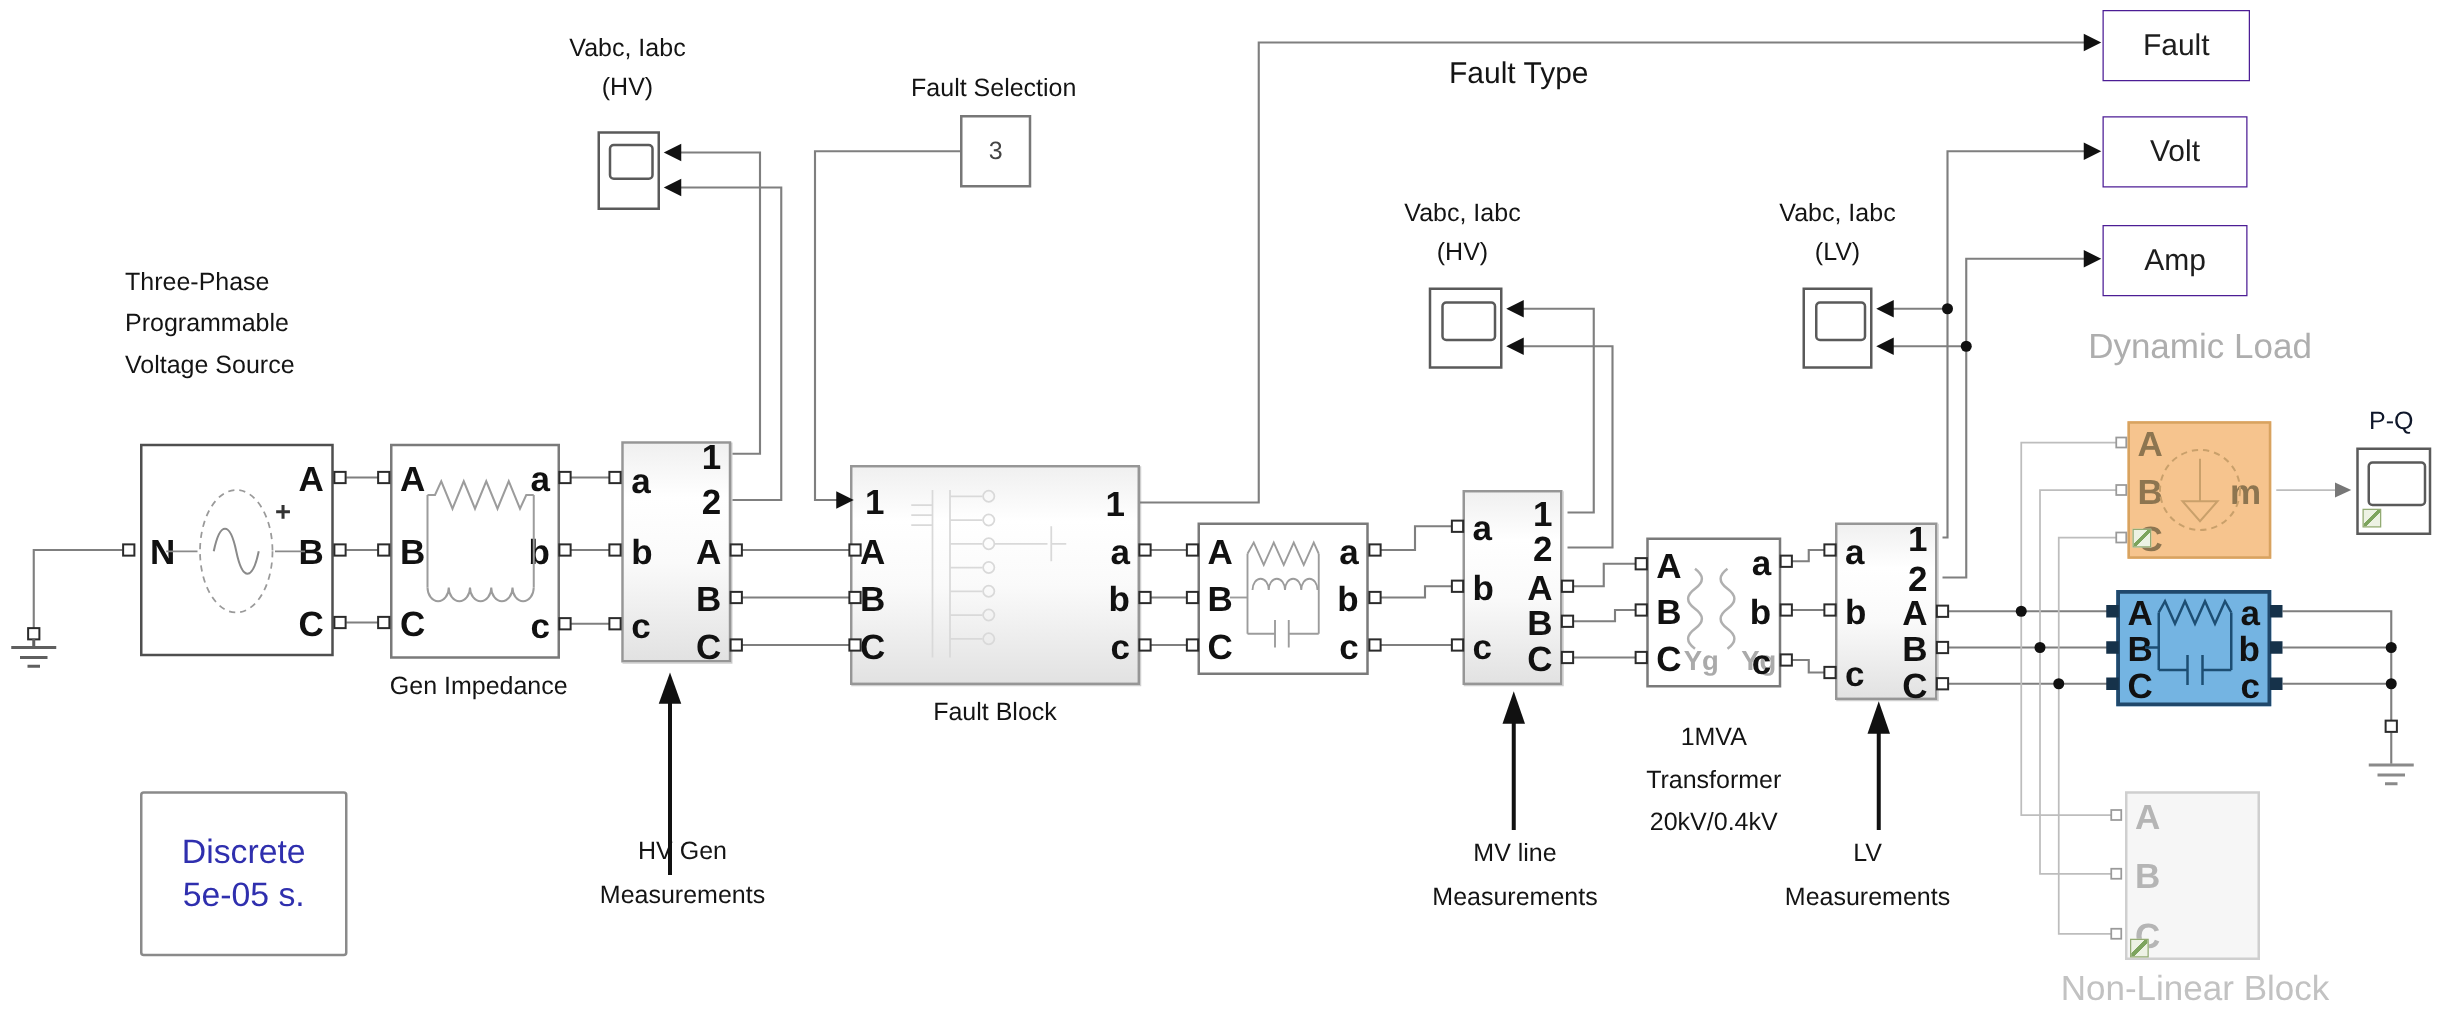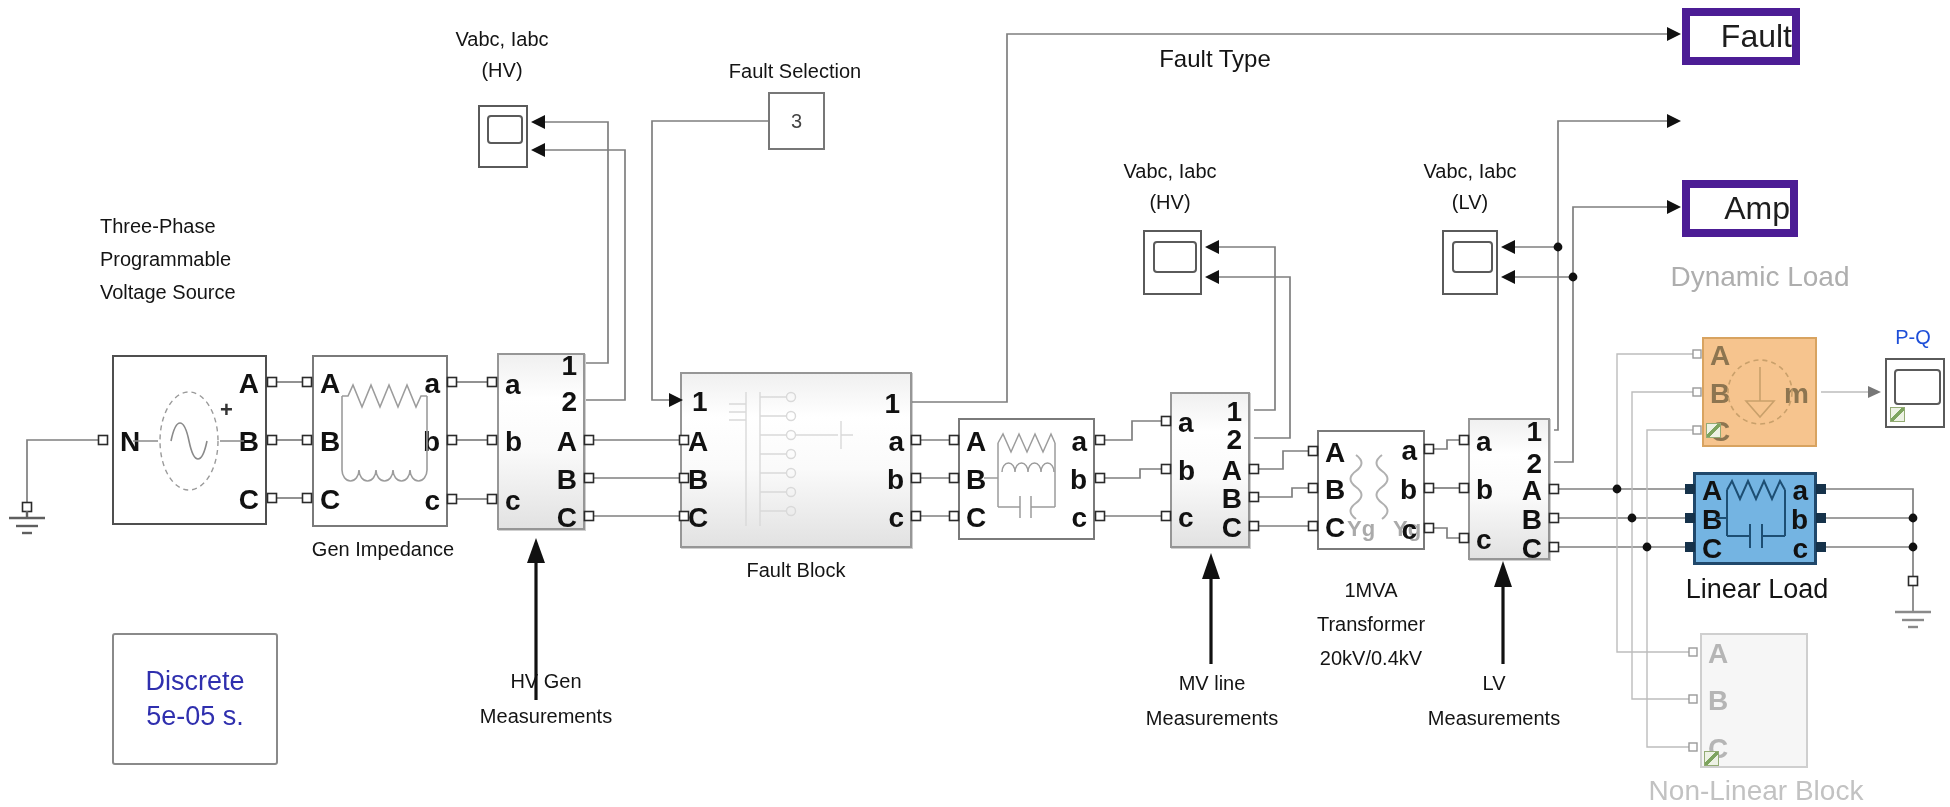--- a/index.html
+++ b/index.html
@@ -10,8 +10,8 @@
            border:2px solid #969696; box-shadow:1px 1px 0 #cfcfcf; }
   .scope { border:2px solid #5a5a5a; background:#fff; }
   .screen{ position:absolute; border:2px solid #5a5a5a; border-radius:4px; background:#fff; }
-  .disp  { border:8px solid #4c1d95; display:flex; align-items:center; justify-content:flex-end;
-           font-size:32px; color:#1d1d1d; }
+  .disp  { border:1px solid #4c1d95; display:flex; align-items:center; justify-content:center;
+           font-size:24px; color:#1d1d1d; }
   .dyn   { background:#f6c48e; border:2px solid #d8a360; }
   .ll    { background:#74b4e2; border:3px solid #20486b; }
   .nl    { background:#f6f6f6; border:2px solid #cfcfcf; }

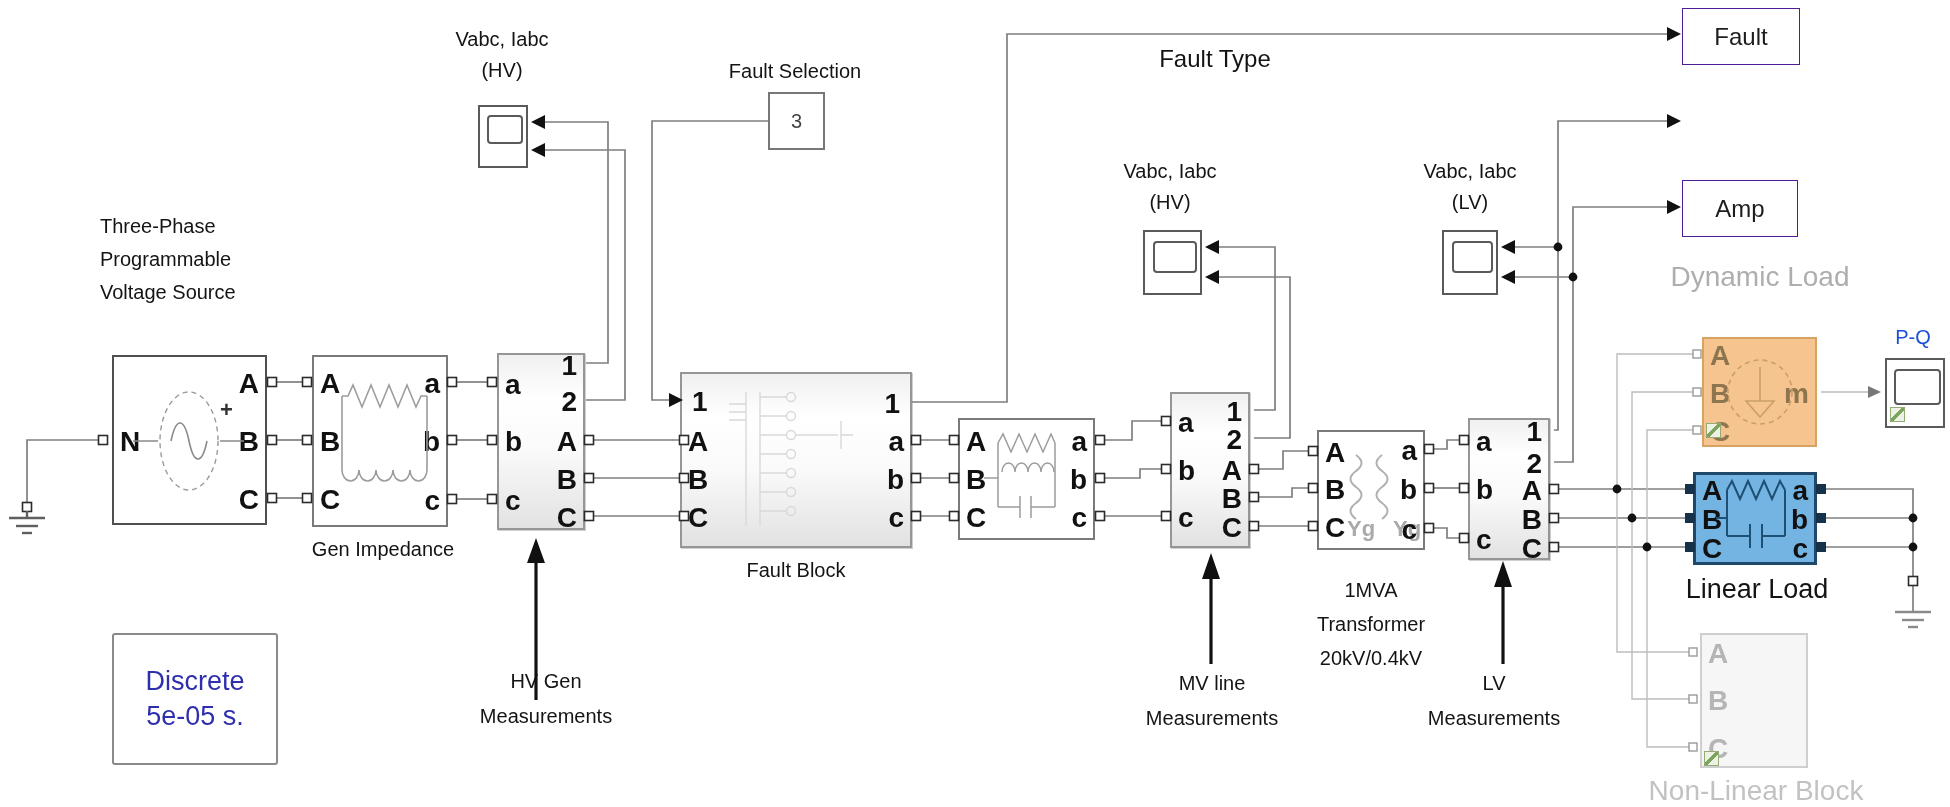--- a/index.html
+++ b/index.html
@@ -137,6 +137,9 @@
 
   <div class="block disp" style="left:1682px;top:8px;width:118px;height:57px">
     <span>Fault</span>
+  </div>
+  <div class="block disp" style="left:1682px;top:93px;width:116px;height:57px">
+    <span>Volt</span>
   </div>
   <div class="block disp" style="left:1682px;top:180px;width:116px;height:57px">
     <span>Amp</span>

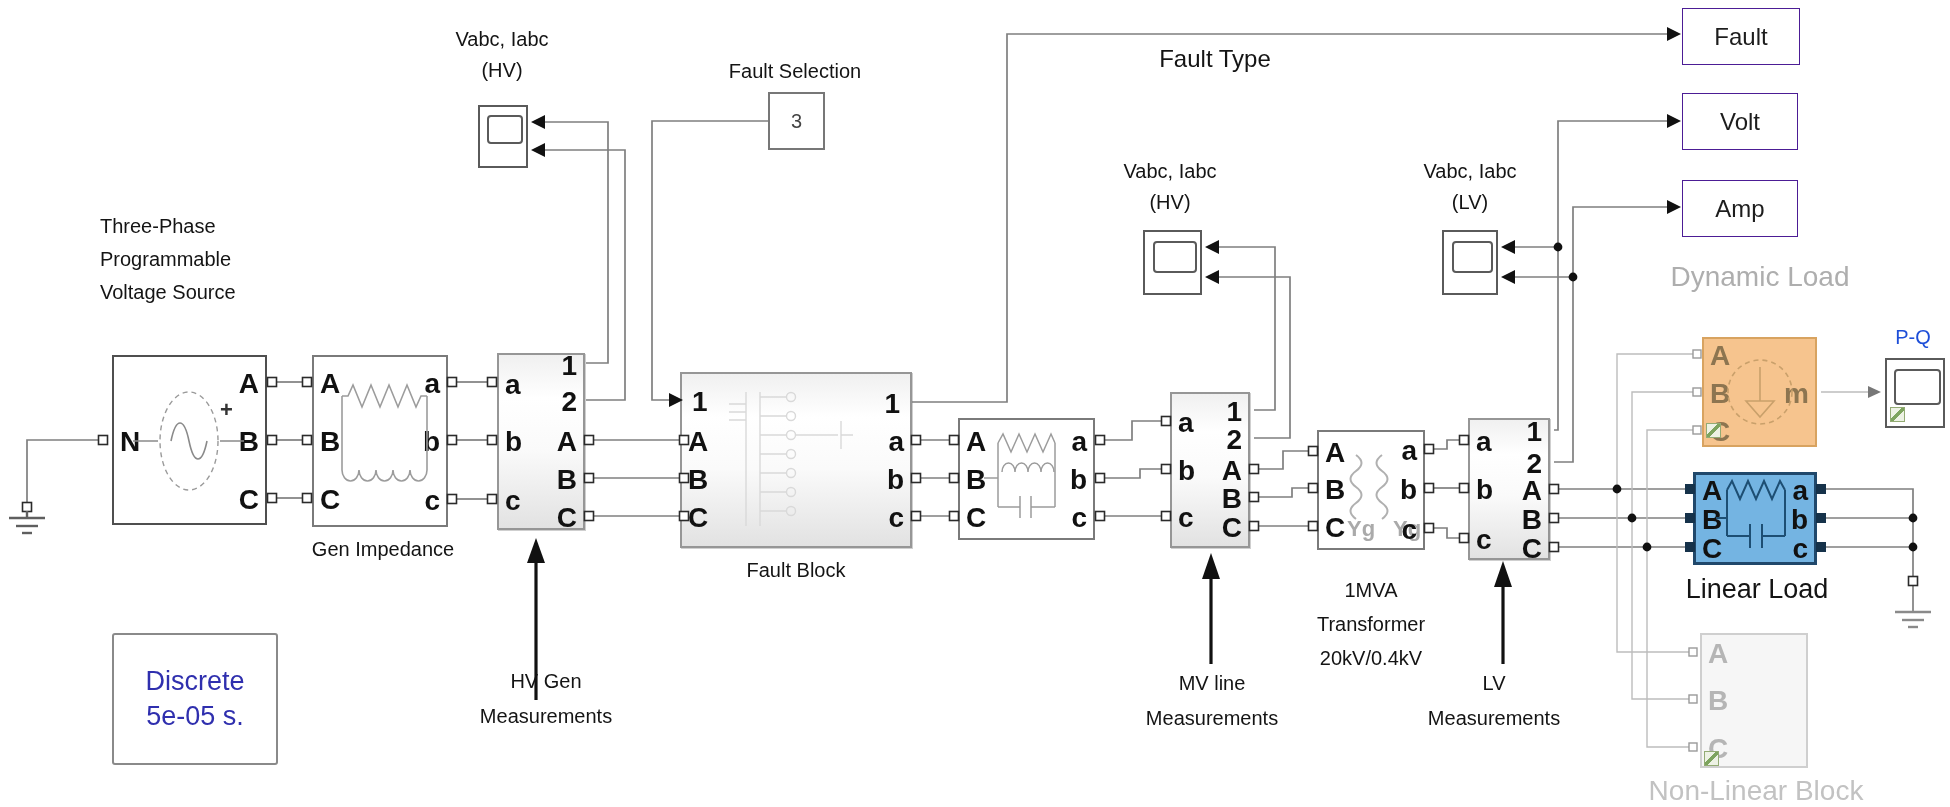--- a/index.html
+++ b/index.html
@@ -242,7 +242,7 @@
     <span>Dynamic Load</span>
   </div>
 
-  <div class="lbl" style="left:1875px;top:320px;width:76px;color:#1d4ed8">
+  <div class="lbl" style="left:1875px;top:320px;width:76px;color:#0f172a">
     <span>P-Q</span>
   </div>
 

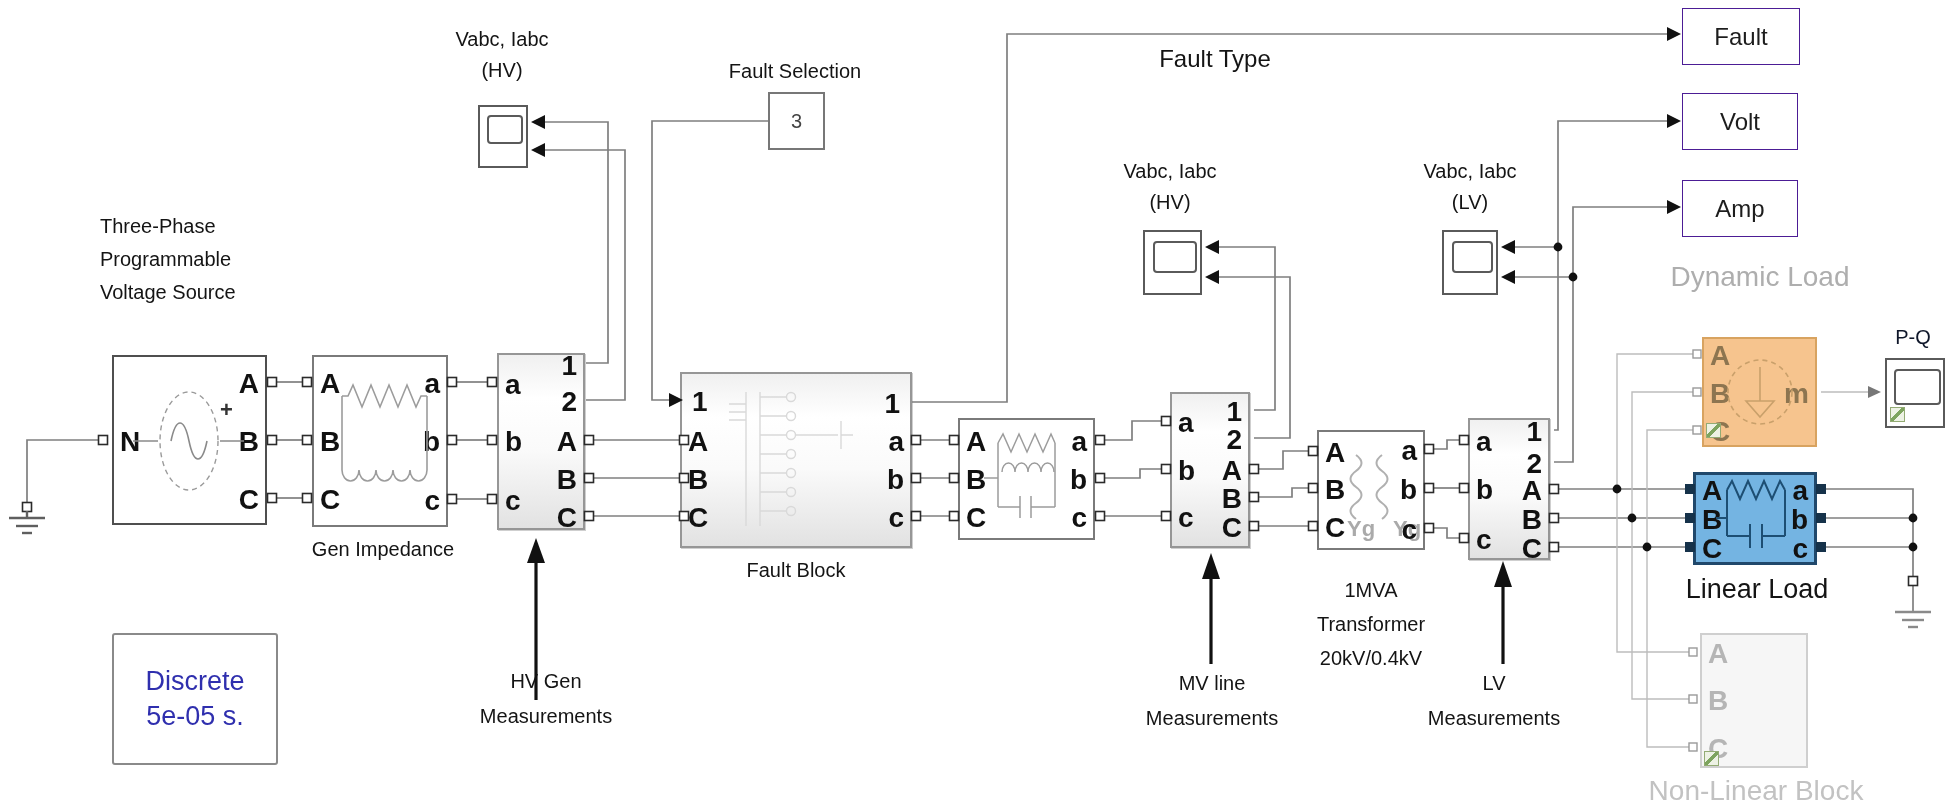--- a/index.html
+++ b/index.html
@@ -246,9 +246,6 @@
     <span>P-Q</span>
   </div>
 
-  <div class="lbl" style="left:1657px;top:572px;width:200px;font-size:27px">
-    <span>Linear Load</span>
-  </div>
 
   <div class="lbl" style="left:1618px;top:774px;width:276px;font-size:28px;color:#c2c2c2">
     <span>Non-Linear Block</span>

